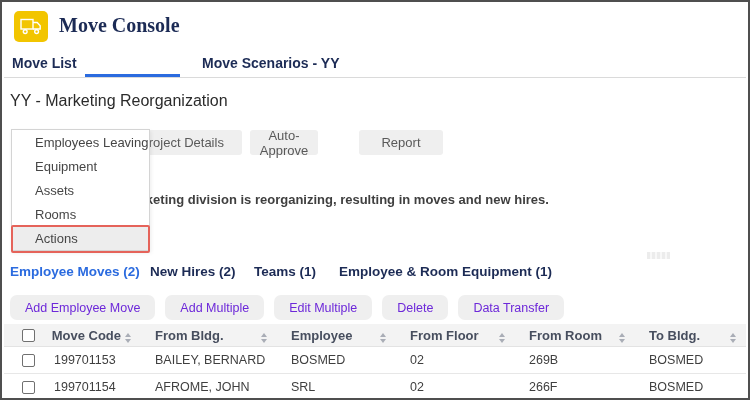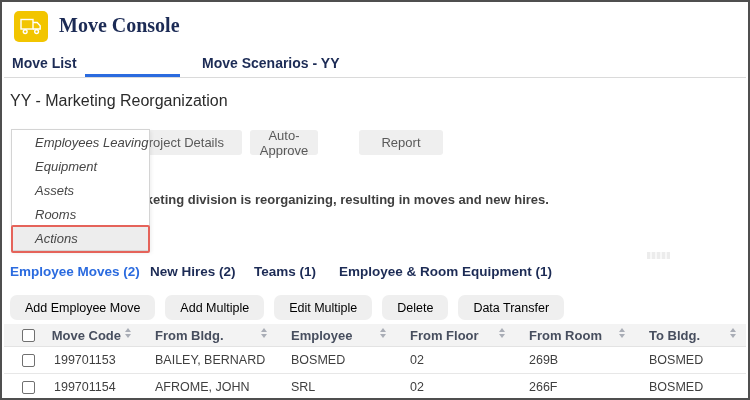--- a/index.html
+++ b/index.html
@@ -62,7 +62,7 @@
   }
   .dropdown-item {
     flex:1; display:flex; align-items:center; padding-left:23px;
-    font-size:13px; color:#464646; cursor:pointer; background:#fff;font-style:italic;
+    font-size:13px; color:#464646; cursor:pointer; background:#fff;
   }
   .dropdown-item.hovered { background:#ededed; }
   .highlight-ring {

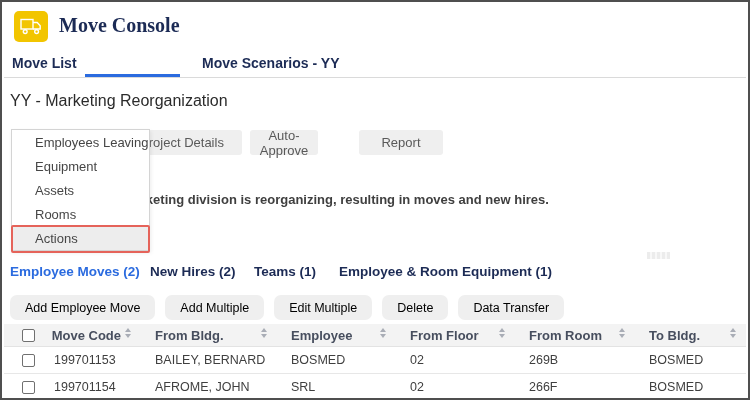--- a/index.html
+++ b/index.html
@@ -91,7 +91,7 @@
   }
   .table-toolbar .tbtn {
     position:static; height:25px; padding:0 15px; background:#efefef; border:none; border-radius:7px;
-    font-family:"Liberation Sans", sans-serif; font-size:12.5px; color:#000000;
+    font-family:"Liberation Sans", sans-serif; font-size:12.5px; color:#6d28d9;
     display:flex; align-items:center; cursor:pointer;
   }
 

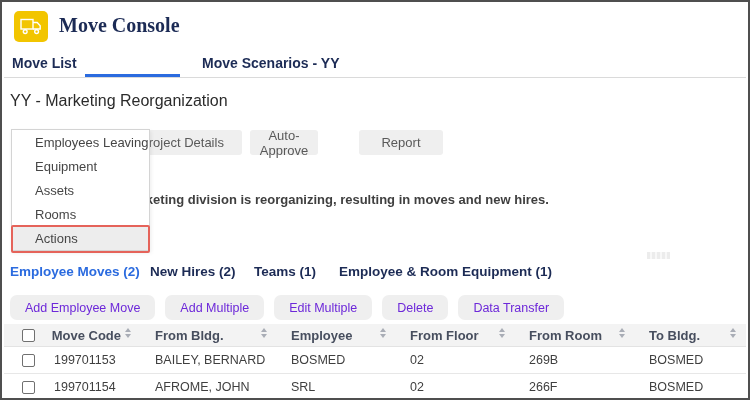--- a/index.html
+++ b/index.html
@@ -107,7 +107,7 @@
   .td { padding-left:8px; font-size:12.5px; color:#3f3f3f; white-space:nowrap; overflow:hidden; }
   .th {
     padding-left:8px; padding-right:16px; font-size:13px; font-weight:bold; color:#474e5e;
-    display:flex; align-items:flex-start; justify-content:space-between; white-space:nowrap;
+    display:flex; align-items:flex-end; justify-content:space-between; white-space:nowrap;
   }
   .th.mc { justify-content:flex-end; gap:4px; }
   .th.last { padding-right:10px; }

